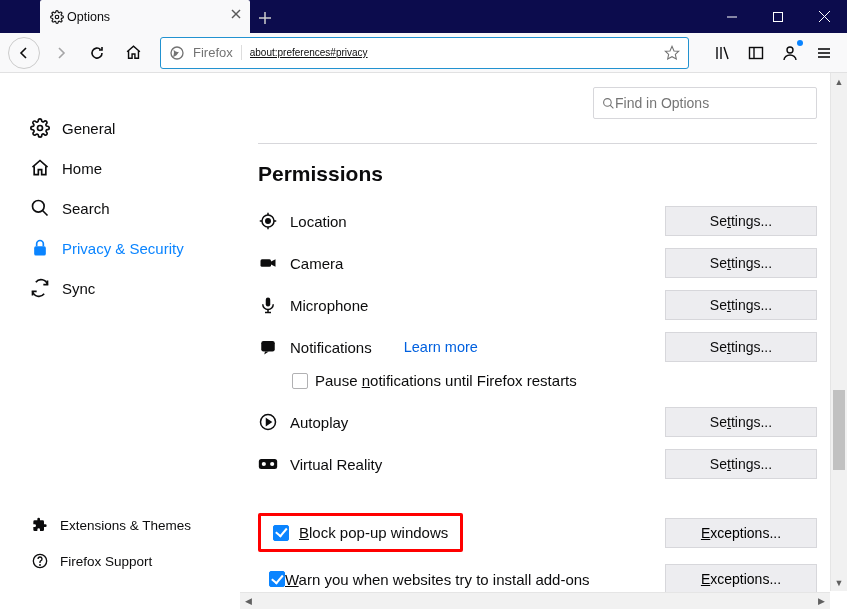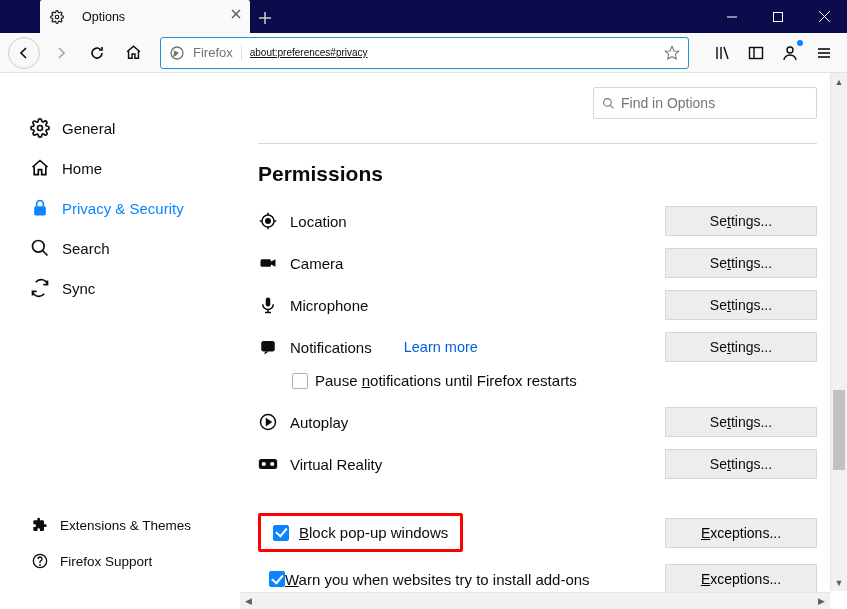--- a/index.html
+++ b/index.html
@@ -7,7 +7,7 @@
 
   
   .titlebar { height: 33px; background: #0c0c4d; display: flex; align-items: flex-end; }
-  .tab { background: #f9f9fa; height: 33px; width: 210px; margin-left: 40px; border-top-left-radius: 2px; border-top-right-radius: 2px; display: flex; align-items: center; padding: 0 10px; gap: 18px; font-size: 12.5px; color: #0c0c0d; position: relative; }
+  .tab { background: #f9f9fa; height: 33px; width: 210px; margin-left: 40px; border-top-left-radius: 2px; border-top-right-radius: 2px; display: flex; align-items: center; padding: 0 10px; gap: 3px; font-size: 12.5px; color: #0c0c0d; position: relative; }
   .tab .close-x { position: absolute; right: 8px; top: 8px; cursor: pointer; }
   .newtab { width: 30px; height: 30px; display: flex; align-items: center; justify-content: center; color: #ccc; cursor: pointer; font-size: 18px; }
   .winctrl { margin-left: auto; display: flex; }

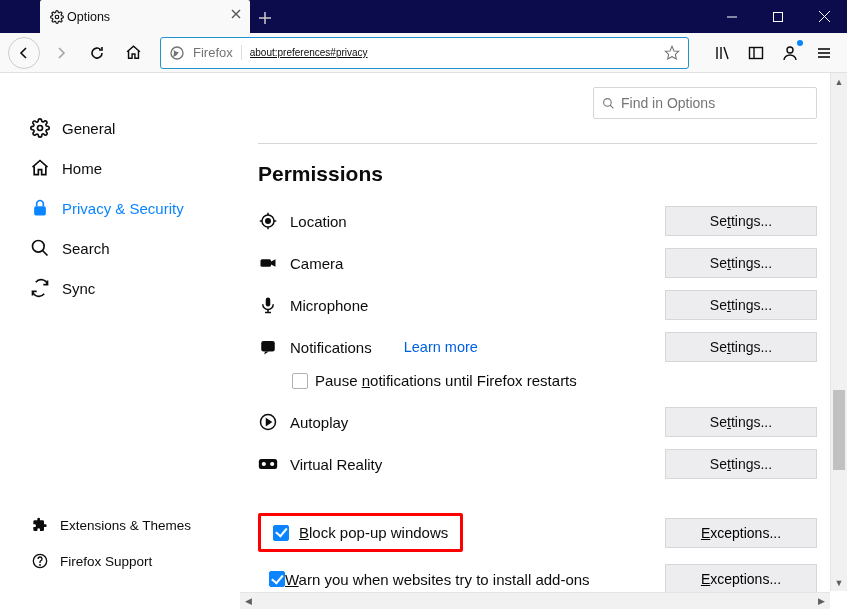--- a/index.html
+++ b/index.html
@@ -45,7 +45,7 @@
 
   
   .main { flex: 1; padding: 14px 30px 0 18px; overflow: hidden; position:relative; }
-  .find-box { float: right; width: 224px; height: 32px; border: 1px solid #d7d7db; border-radius: 2px; display: flex; align-items: center; padding: 0 8px; gap: 6px; color: #737373; }
+  .find-box { float: right; width: 224px; height: 32px; border: 1px solid #d7d7db; border-radius: 2px; display: flex; align-items: center; padding: 0 8px; gap: 0; color: #737373; }
   .find-input { border:none; outline:none; font-size:14px; color:#737373; flex:1; background:transparent; }
 
   .section-hr { clear: both; border: none; border-top: 1px solid #d7d7db; margin-top: 56px; }

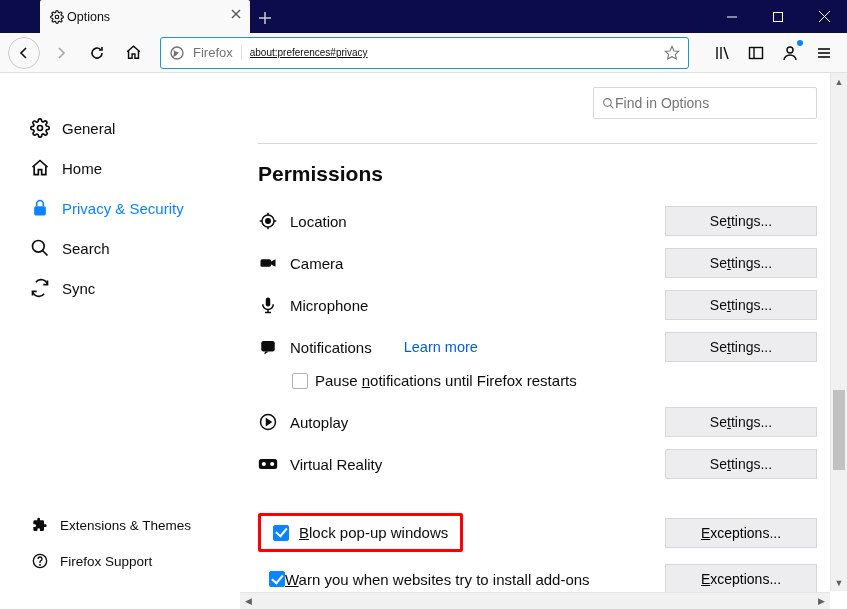--- a/index.html
+++ b/index.html
@@ -208,6 +208,15 @@
         </span>
       <span>Home</span>
     </div>
+    <div class="side-item">
+      <span class="icon">
+          <svg width="20" height="20" viewBox="0 0 24 24" stroke="#0c0c0d" stroke-width="2" fill="none">
+            <circle cx="10" cy="10" r="7"></circle>
+            <line x1="15" y1="15" x2="21" y2="21"></line>
+          </svg>
+        </span>
+      <span>Search</span>
+    </div>
     <div class="side-item selected">
       <span class="icon">
           <svg width="20" height="20" viewBox="0 0 24 24" fill="#0a84ff">
@@ -216,15 +225,6 @@
           </svg>
         </span>
       <span>Privacy &amp; Security</span>
-    </div>
-    <div class="side-item">
-      <span class="icon">
-          <svg width="20" height="20" viewBox="0 0 24 24" stroke="#0c0c0d" stroke-width="2" fill="none">
-            <circle cx="10" cy="10" r="7"></circle>
-            <line x1="15" y1="15" x2="21" y2="21"></line>
-          </svg>
-        </span>
-      <span>Search</span>
     </div>
     <div class="side-item">
       <span class="icon">

